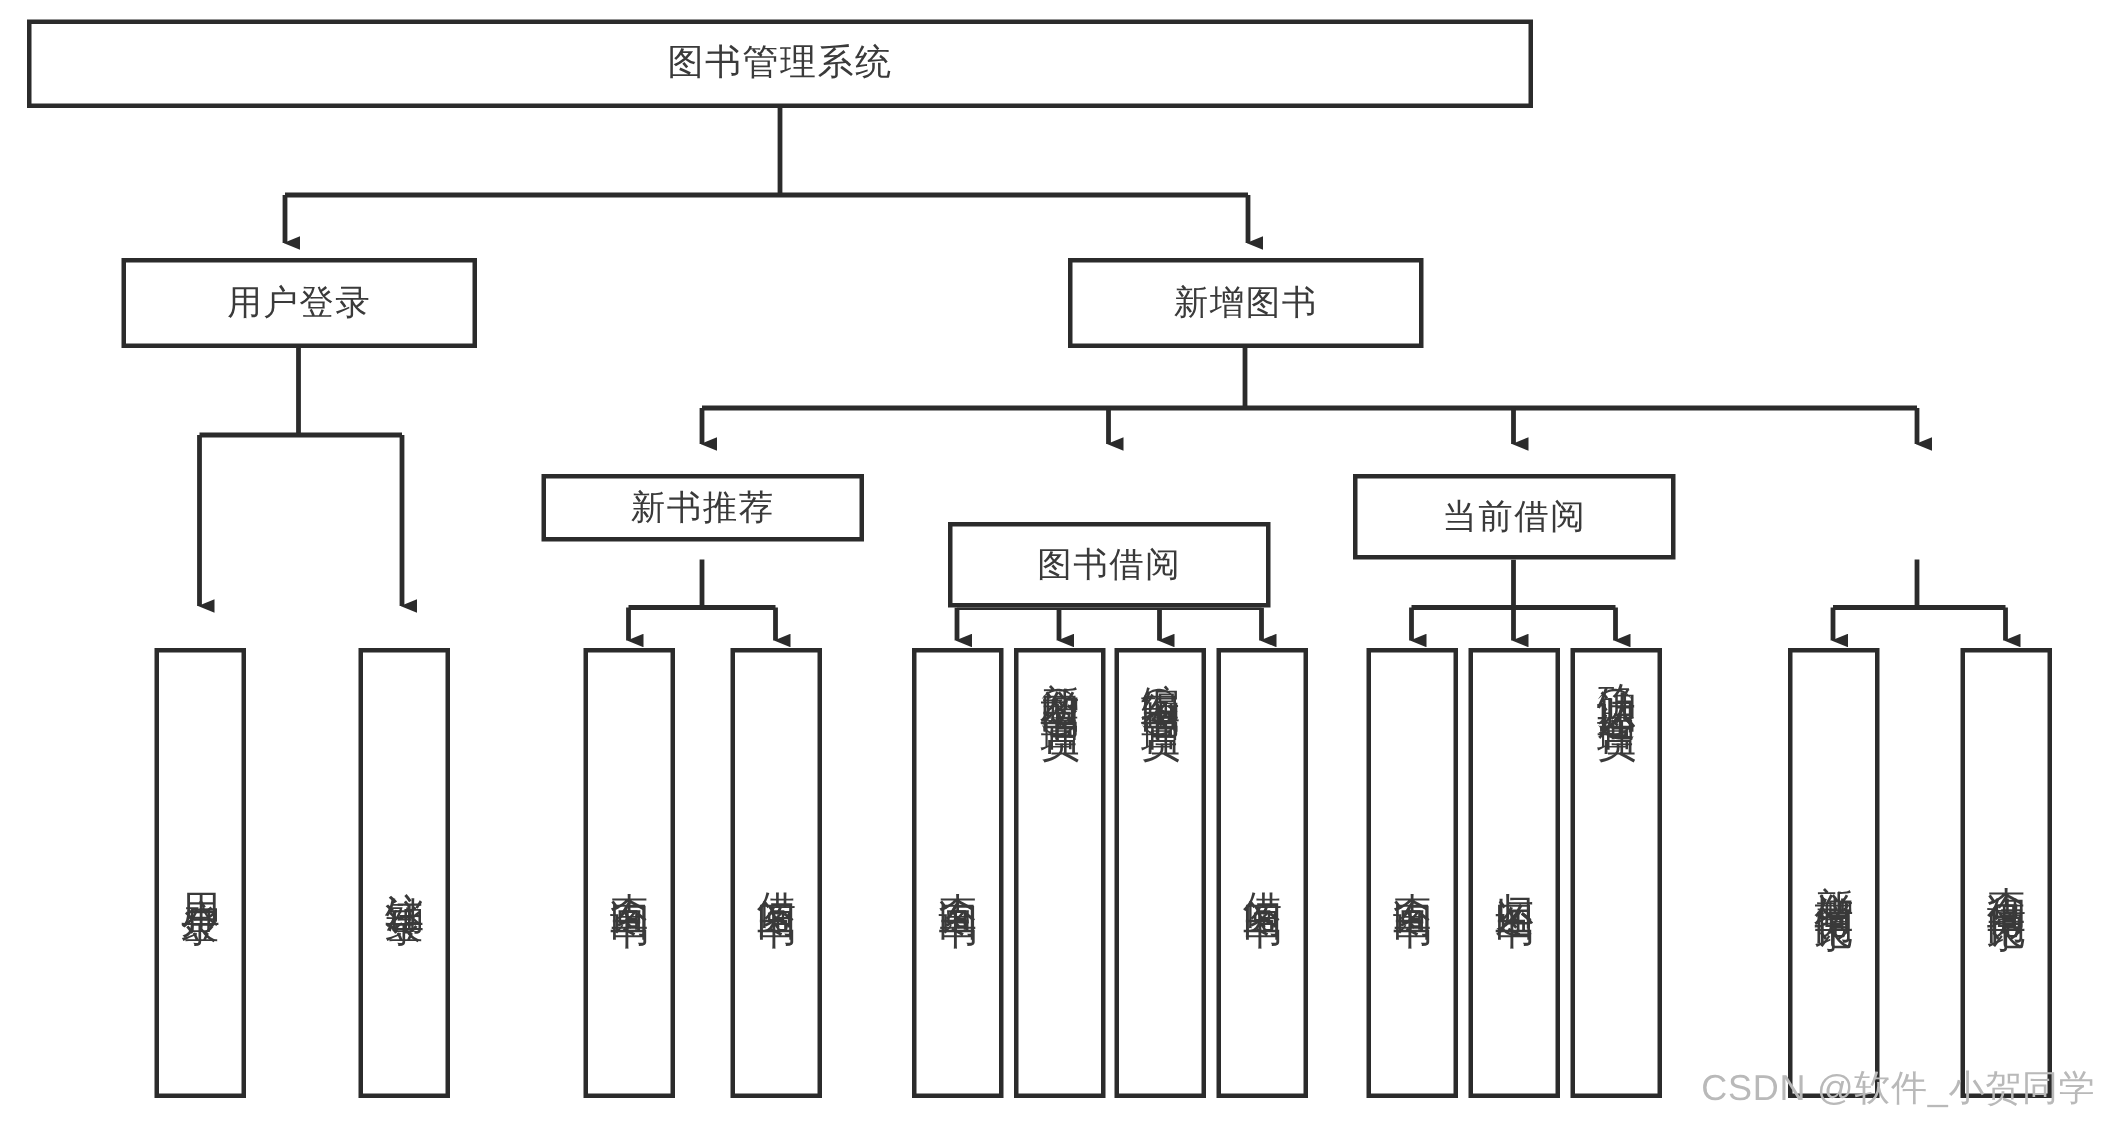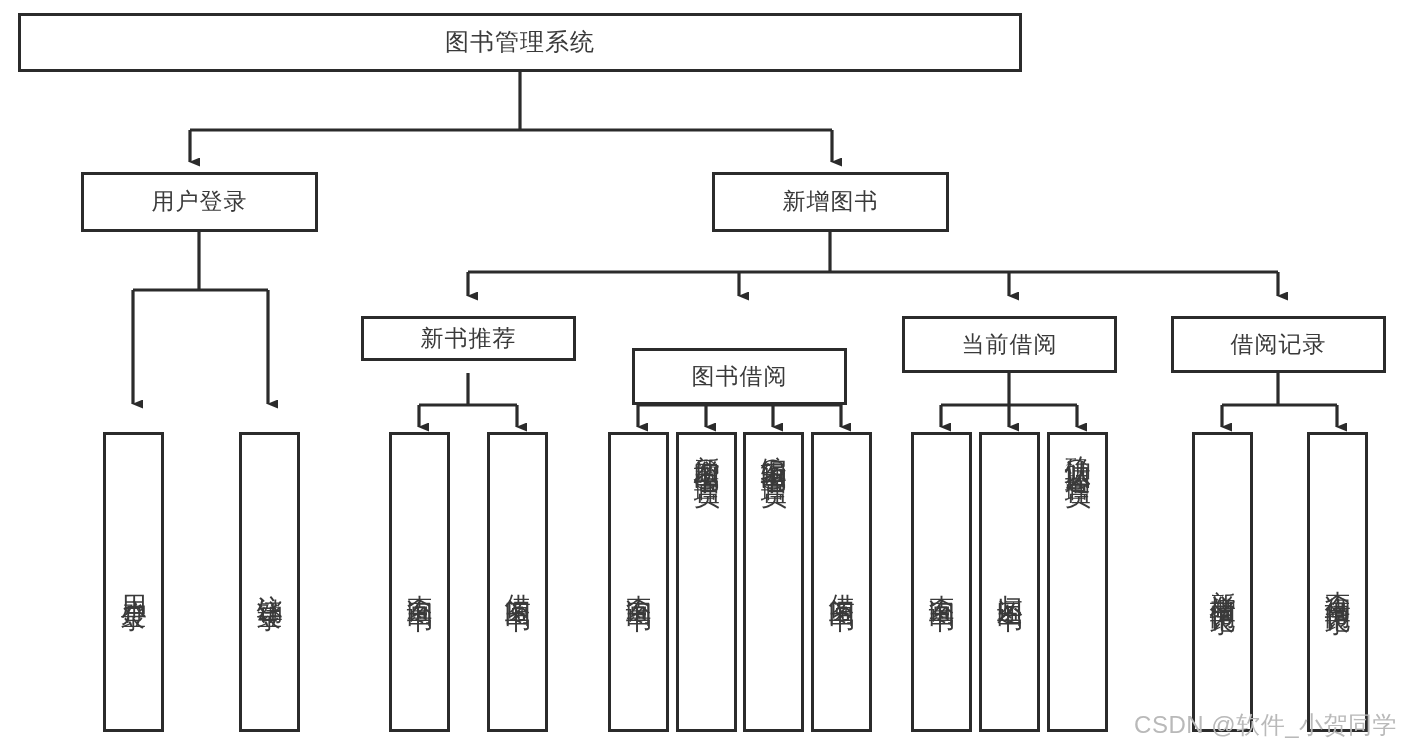--- a/index.html
+++ b/index.html
@@ -164,9 +164,6 @@
     <span class="node-label">当前借阅</span>
   </div>
 
-  <div class="node horiz" style="left:1171px; top:316px; width:215px; height:57px;">
-    <span class="node-label">借阅记录</span>
-  </div>
 
   <div class="node vert center-text" style="left:103px; top:432px; width:61px; height:300px;">
     <span class="node-label">用户登录</span>

